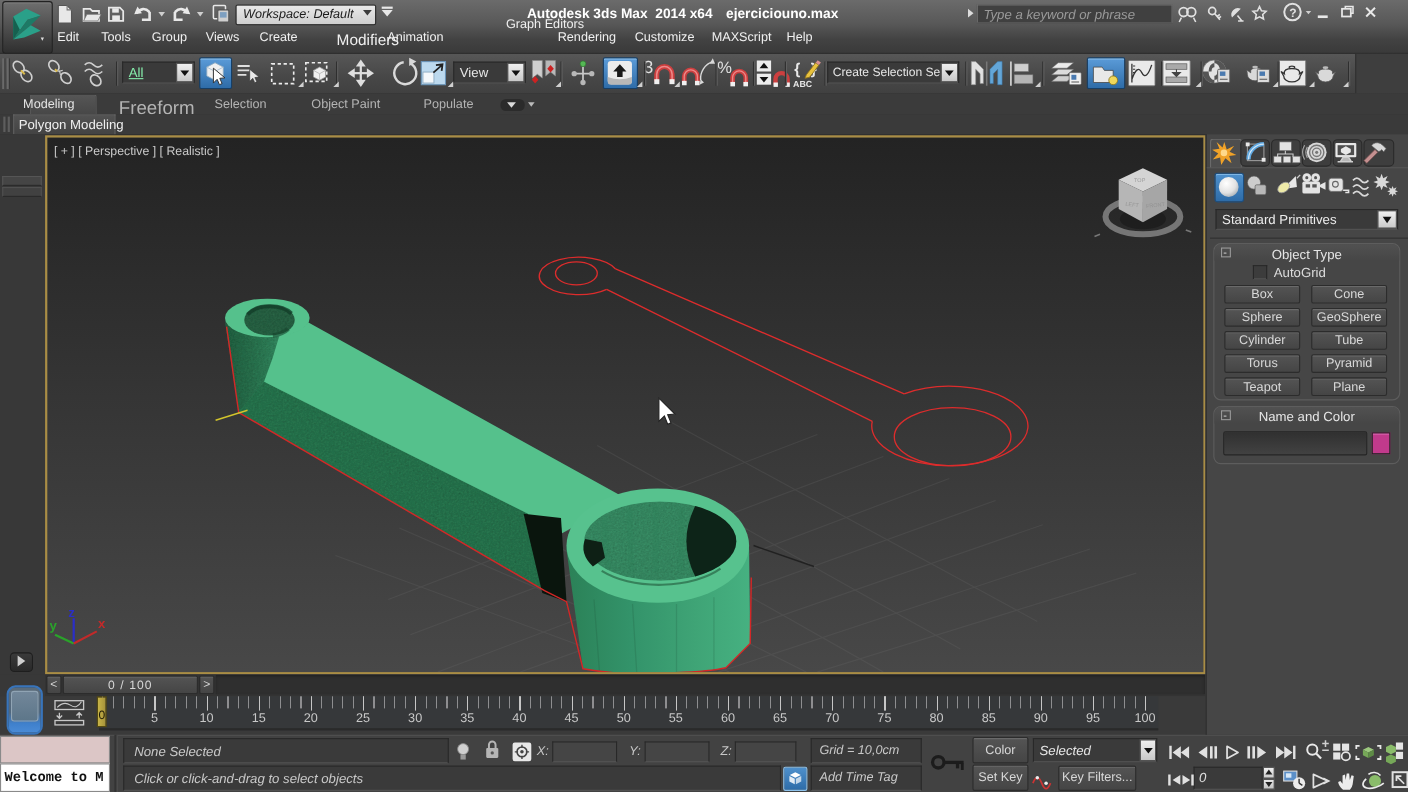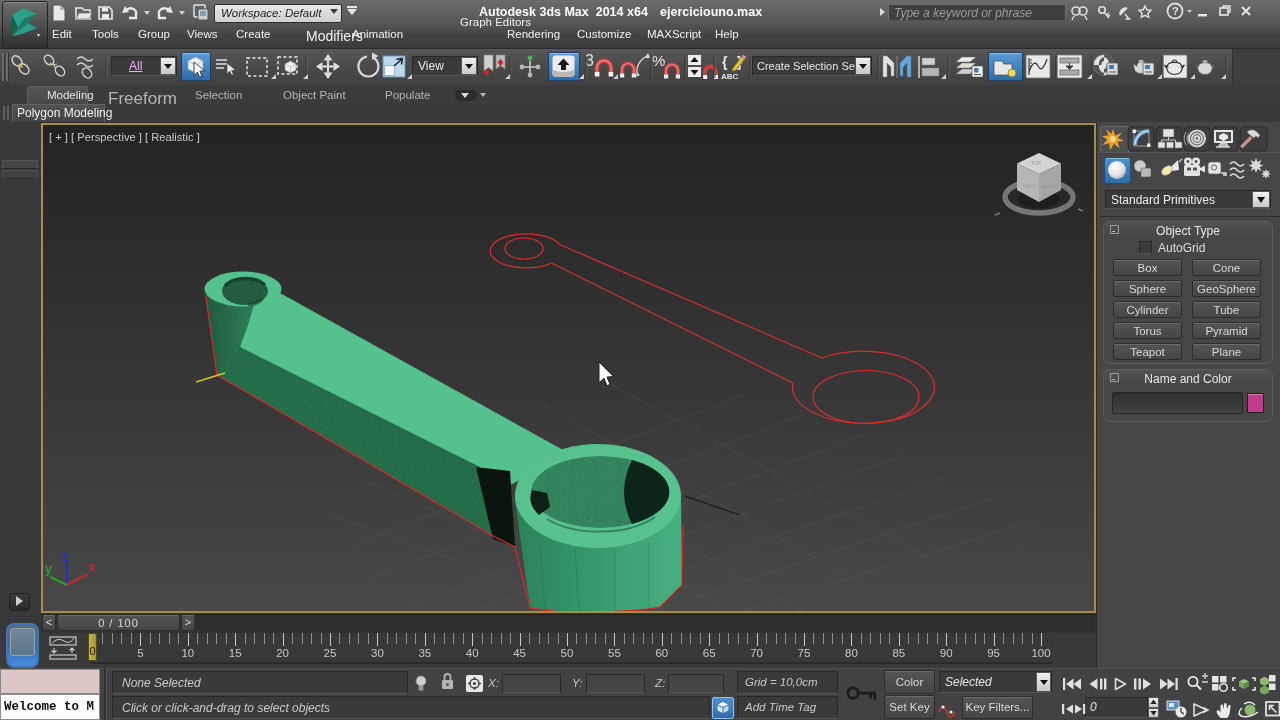--- a/index.html
+++ b/index.html
@@ -109,7 +109,7 @@
 <div class="abs" style="left:988px;top:52px;width:35px;height:29px;background:linear-gradient(#5b9bd8,#2e6ca8);border:1px solid #173f66;border-radius:2px;box-shadow:inset 0 1px 0 #8cc0ea;box-sizing:border-box;"></div>
 
 <div class="abs sunk" style="left:111px;top:56px;width:66px;height:20px;"></div>
-<div class="abs" style="left:129px;top:59px;font-size:12px;color:#f0abfc;text-decoration:underline;">All</div>
+<div class="abs" style="left:117px;top:59px;font-size:12px;color:#86efac;text-decoration:underline;">All</div>
 <div class="abs" style="left:160px;top:57px;width:16px;height:18px;background:linear-gradient(#f0f0f0,#c8c8c8);border:1px solid #555;box-sizing:border-box;"></div>
 <div class="abs" style="left:164px;top:64px;width:0;height:0;border-left:4px solid transparent;border-right:4px solid transparent;border-top:5px solid #111;"></div>
 

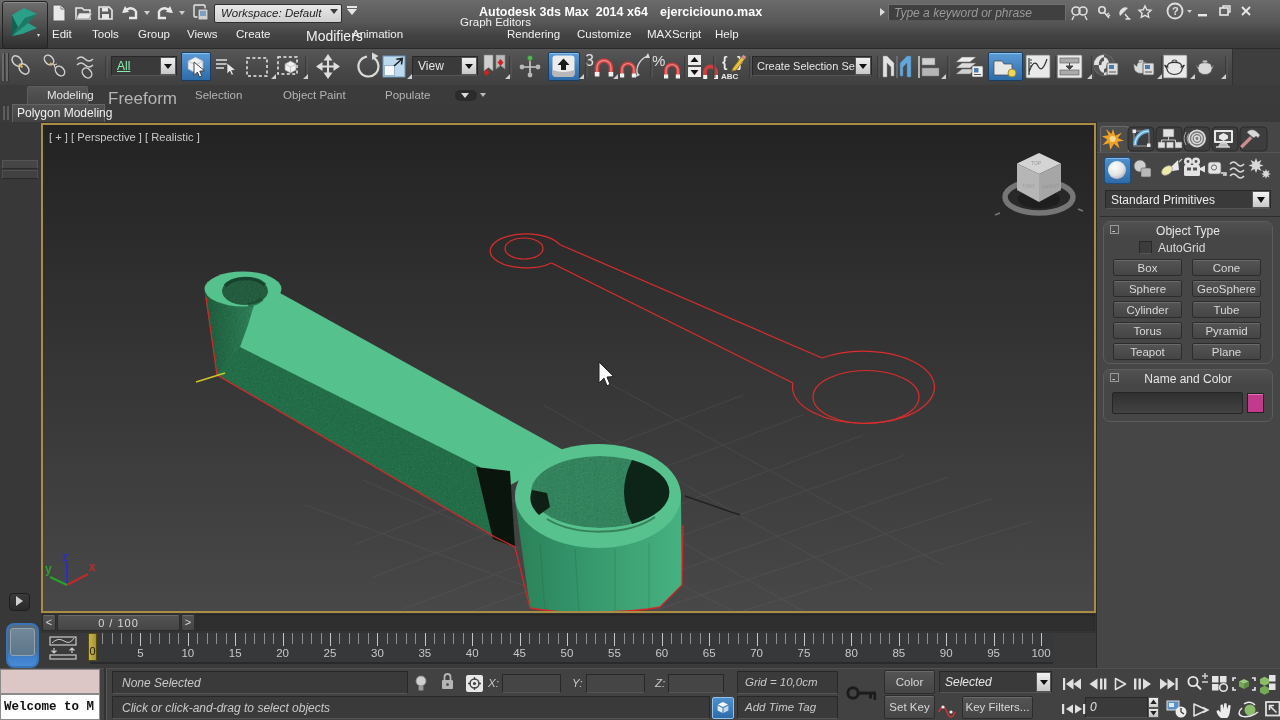--- a/index.html
+++ b/index.html
@@ -305,7 +305,7 @@
 
 <div class="abs" style="left:0;top:85px;width:1280px;height:19px;background:#3b3b3b;border-bottom:1px solid #333;"></div>
 <div class="abs" style="left:27px;top:86px;width:61px;height:18px;background:linear-gradient(#555,#474747);border:1px solid #5e5e5e;border-bottom:none;border-radius:2px 2px 0 0;box-sizing:border-box;"></div>
-<div class="abs" style="left:47px;top:89px;font-size:11.5px;color:#e4e4e4;text-align:right;">Modeling</div>
+<div class="abs" style="left:21px;top:89px;font-size:11.5px;color:#e4e4e4;text-align:right;">Modeling</div>
 <div class="abs" style="left:108px;top:89px;font-size:17px;color:#b4b4b4;">Freeform</div>
 <div class="abs" style="left:195px;top:89px;font-size:11.5px;color:#b4b4b4;">Selection</div>
 <div class="abs" style="left:283px;top:89px;font-size:11.5px;color:#b4b4b4;">Object Paint</div>

